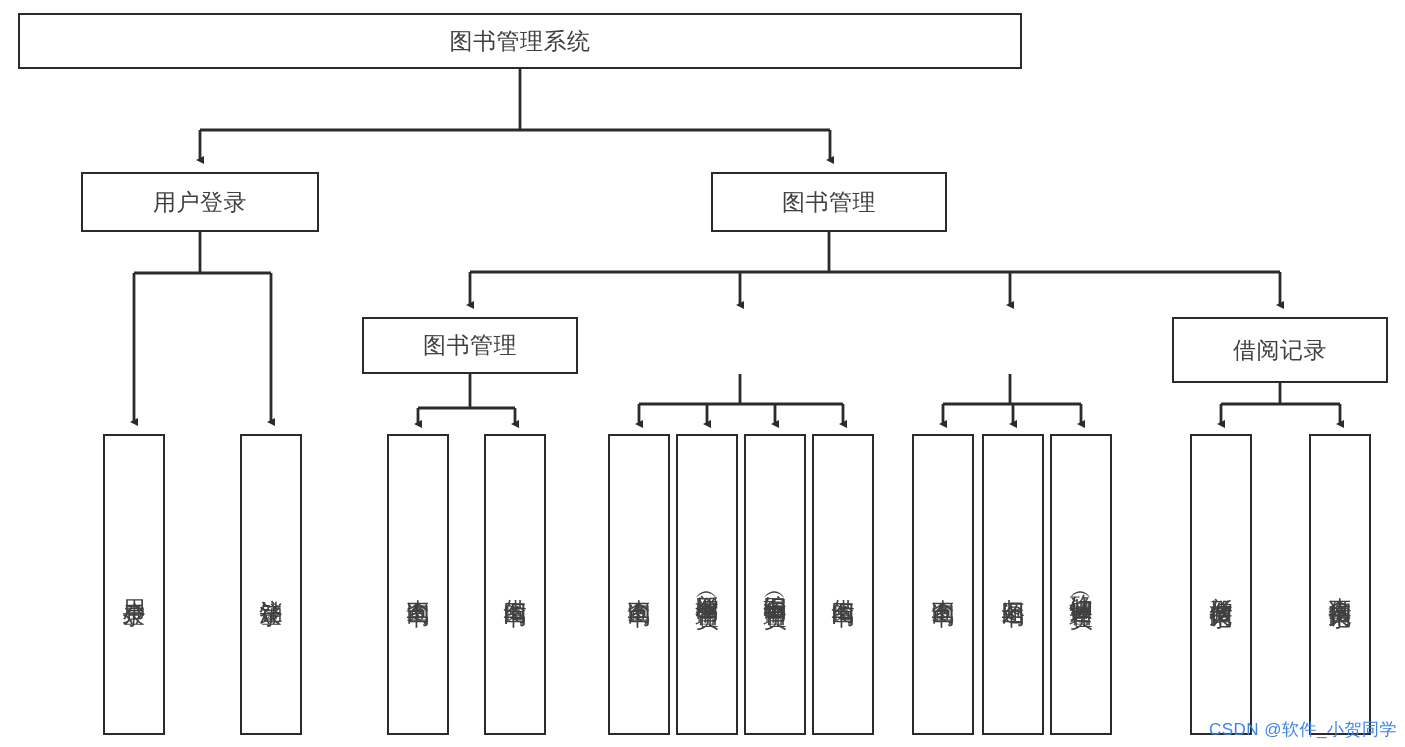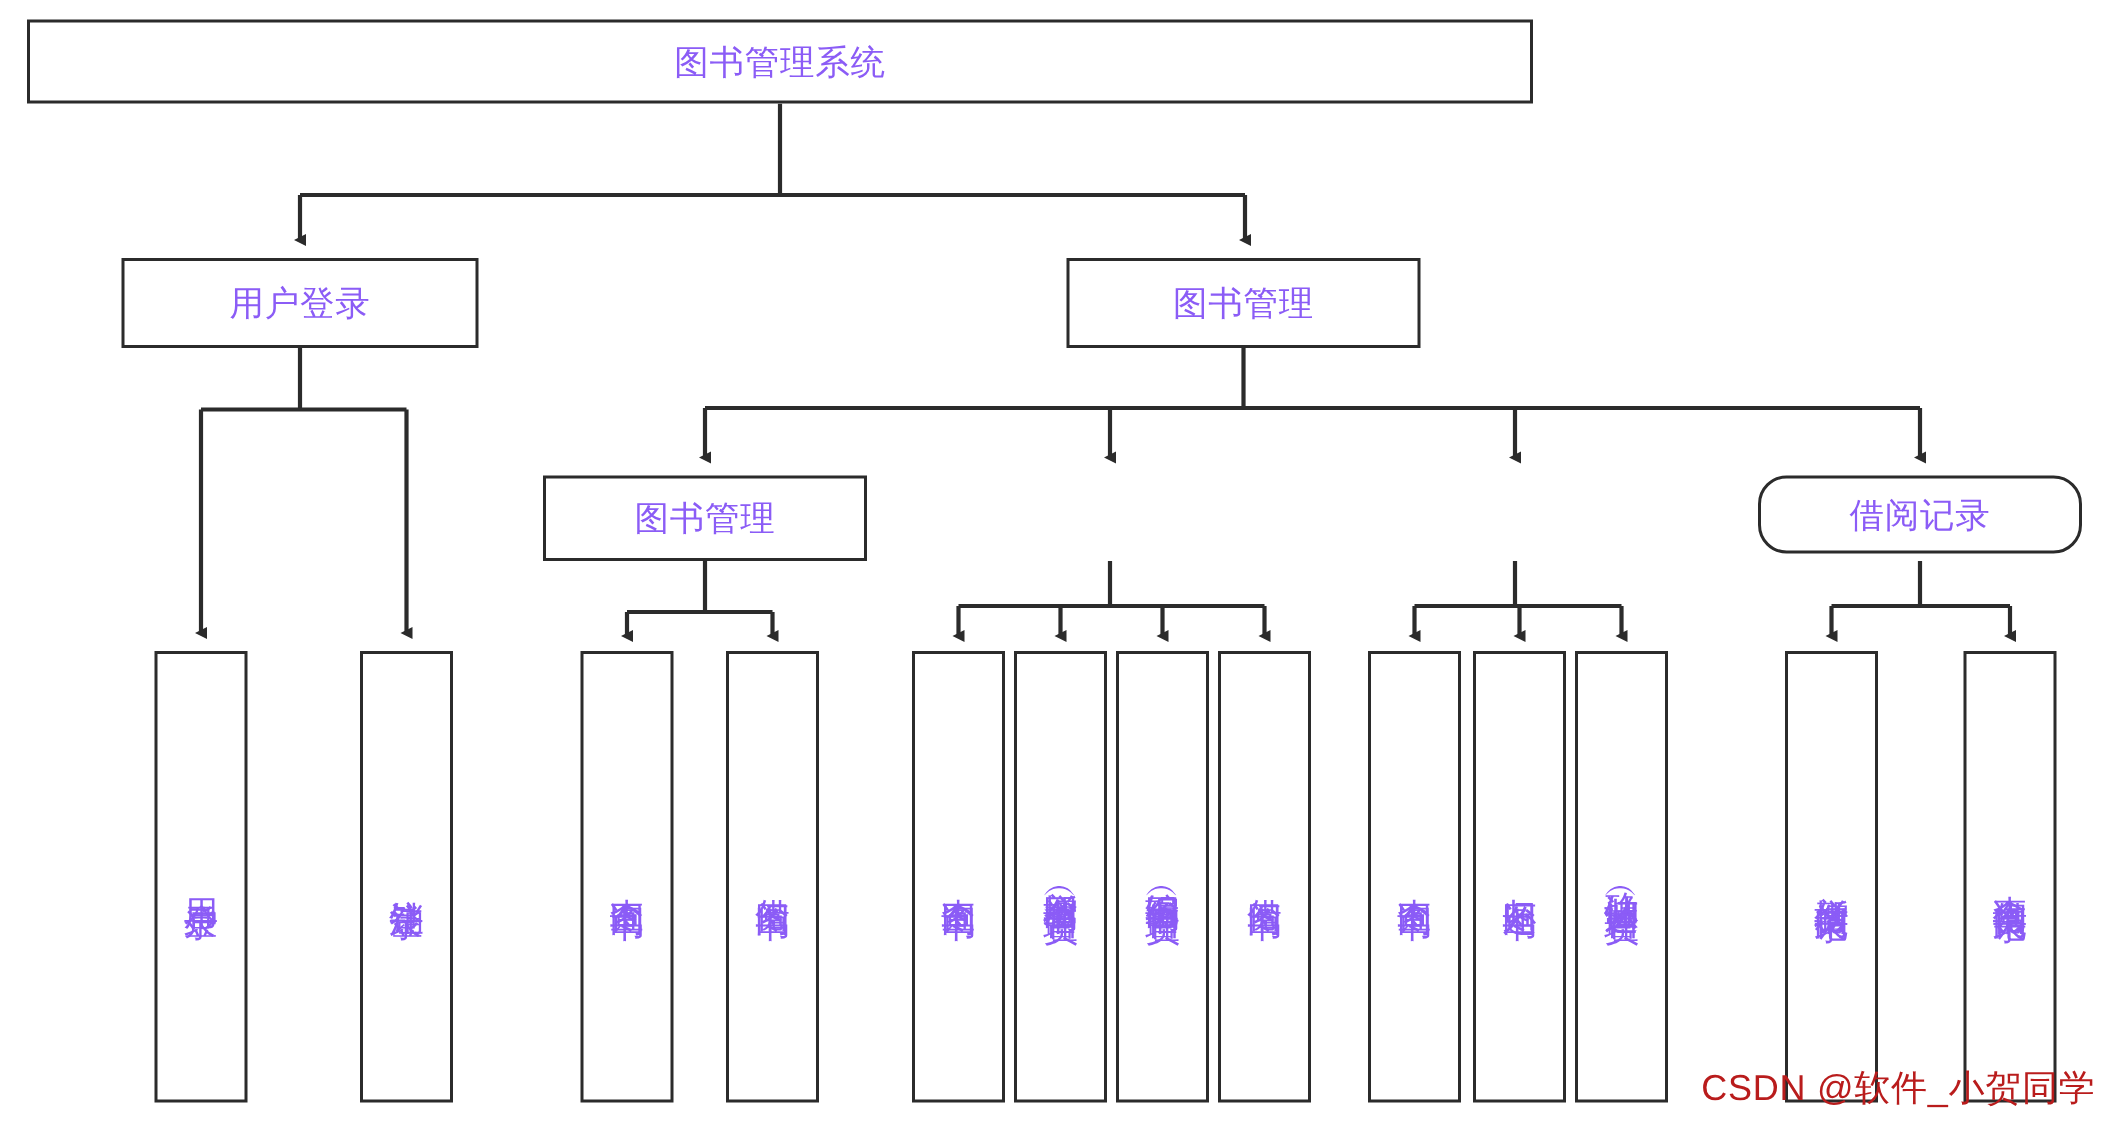--- a/index.html
+++ b/index.html
@@ -39,7 +39,7 @@
     line-height: 1.25;
     letter-spacing: 0.5px;
     white-space: nowrap;
-    color: #8b5cf6;
+    color: #404040;
   }
   .node.leaf {
     align-items: center;

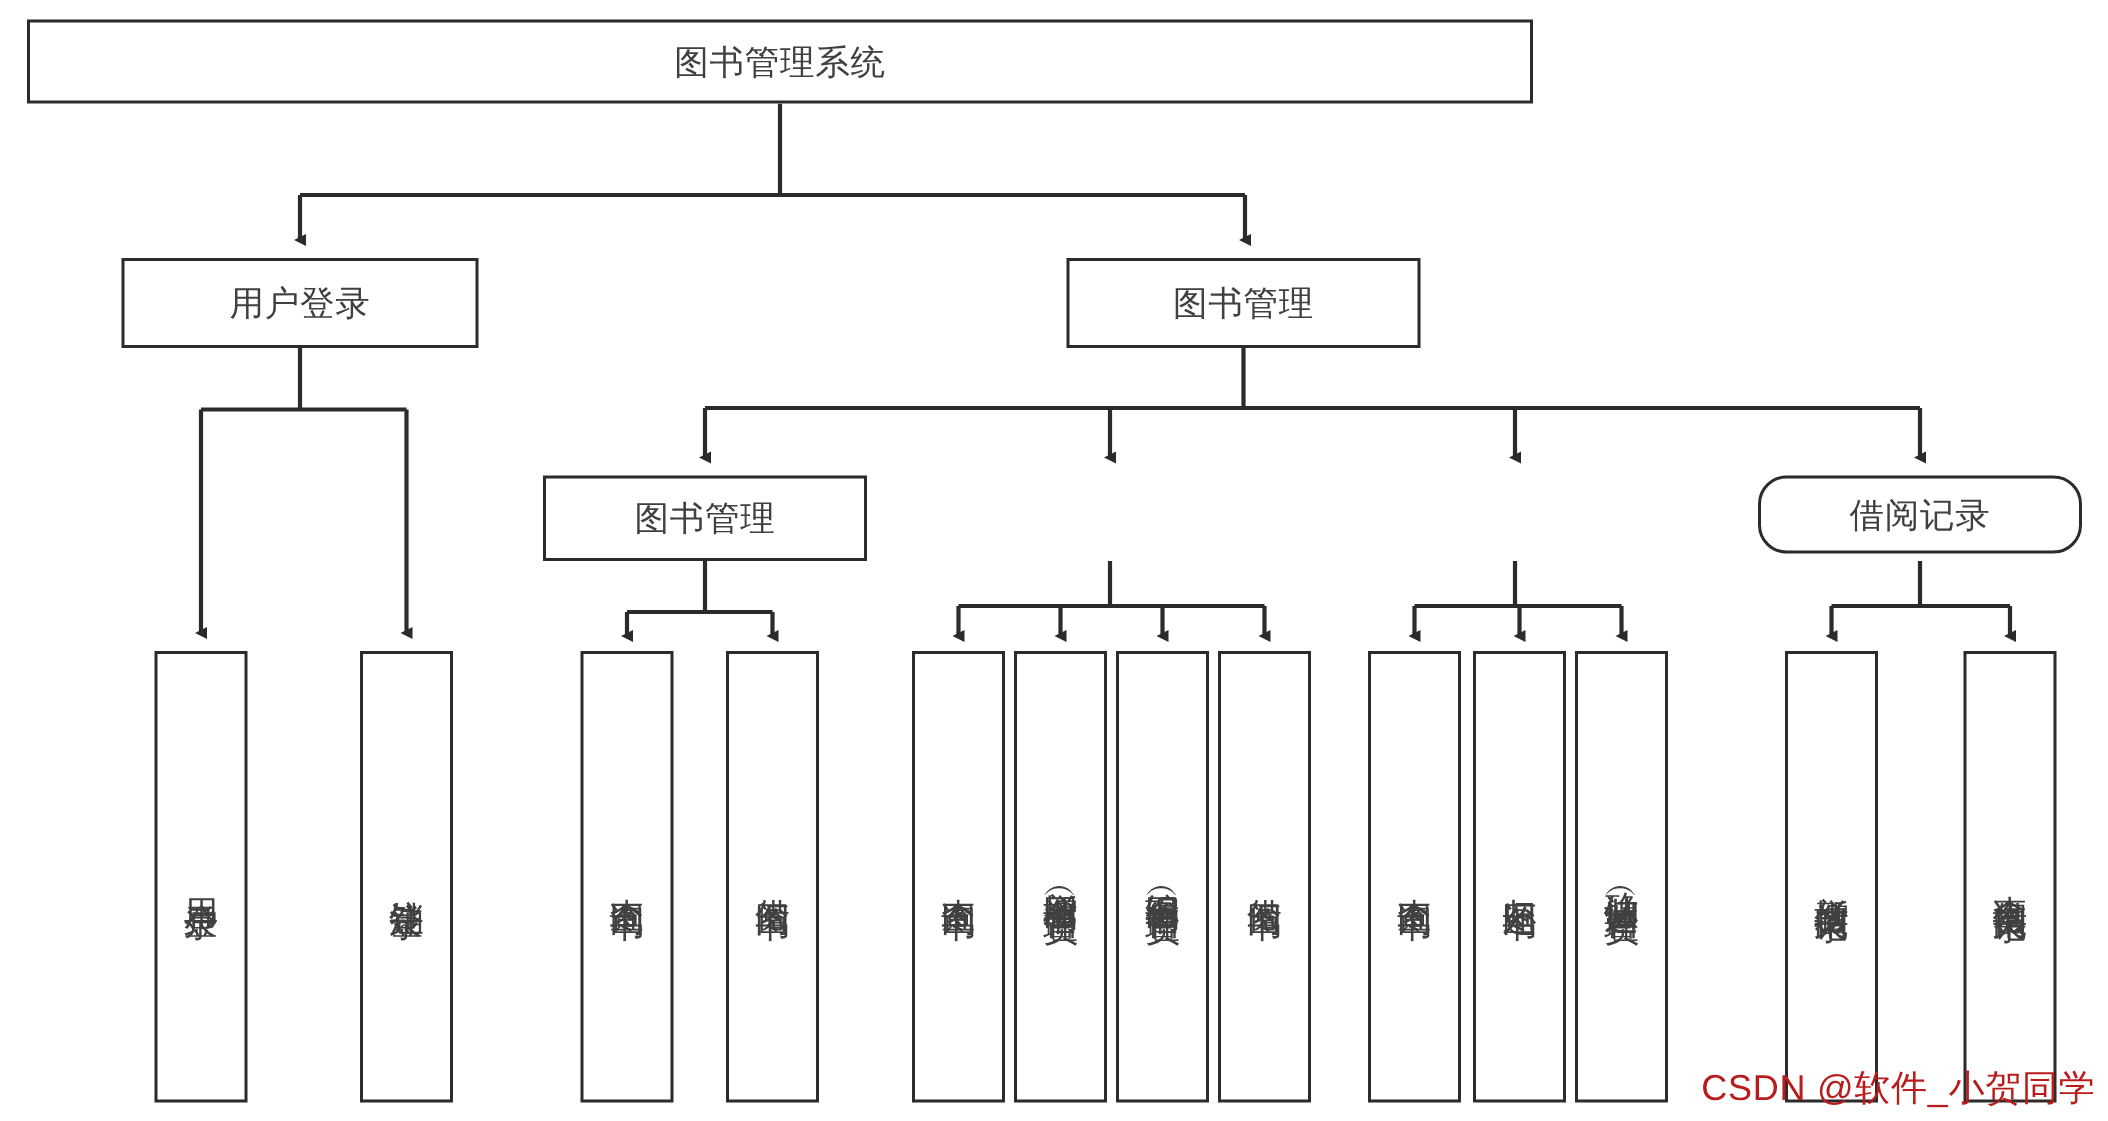--- a/index.html
+++ b/index.html
@@ -138,7 +138,7 @@
   <div class="node" style="left:362px;top:317px;width:216px;height:57px;">
     <span class="node-label">图书管理</span>
   </div>
-  <div class="node" style="left:1172px;top:317px;width:216px;height:52px;border-radius:19px;">
+  <div class="node" style="left:1172px;top:317px;width:216px;height:66px;">
     <span class="node-label">借阅记录</span>
   </div>
 

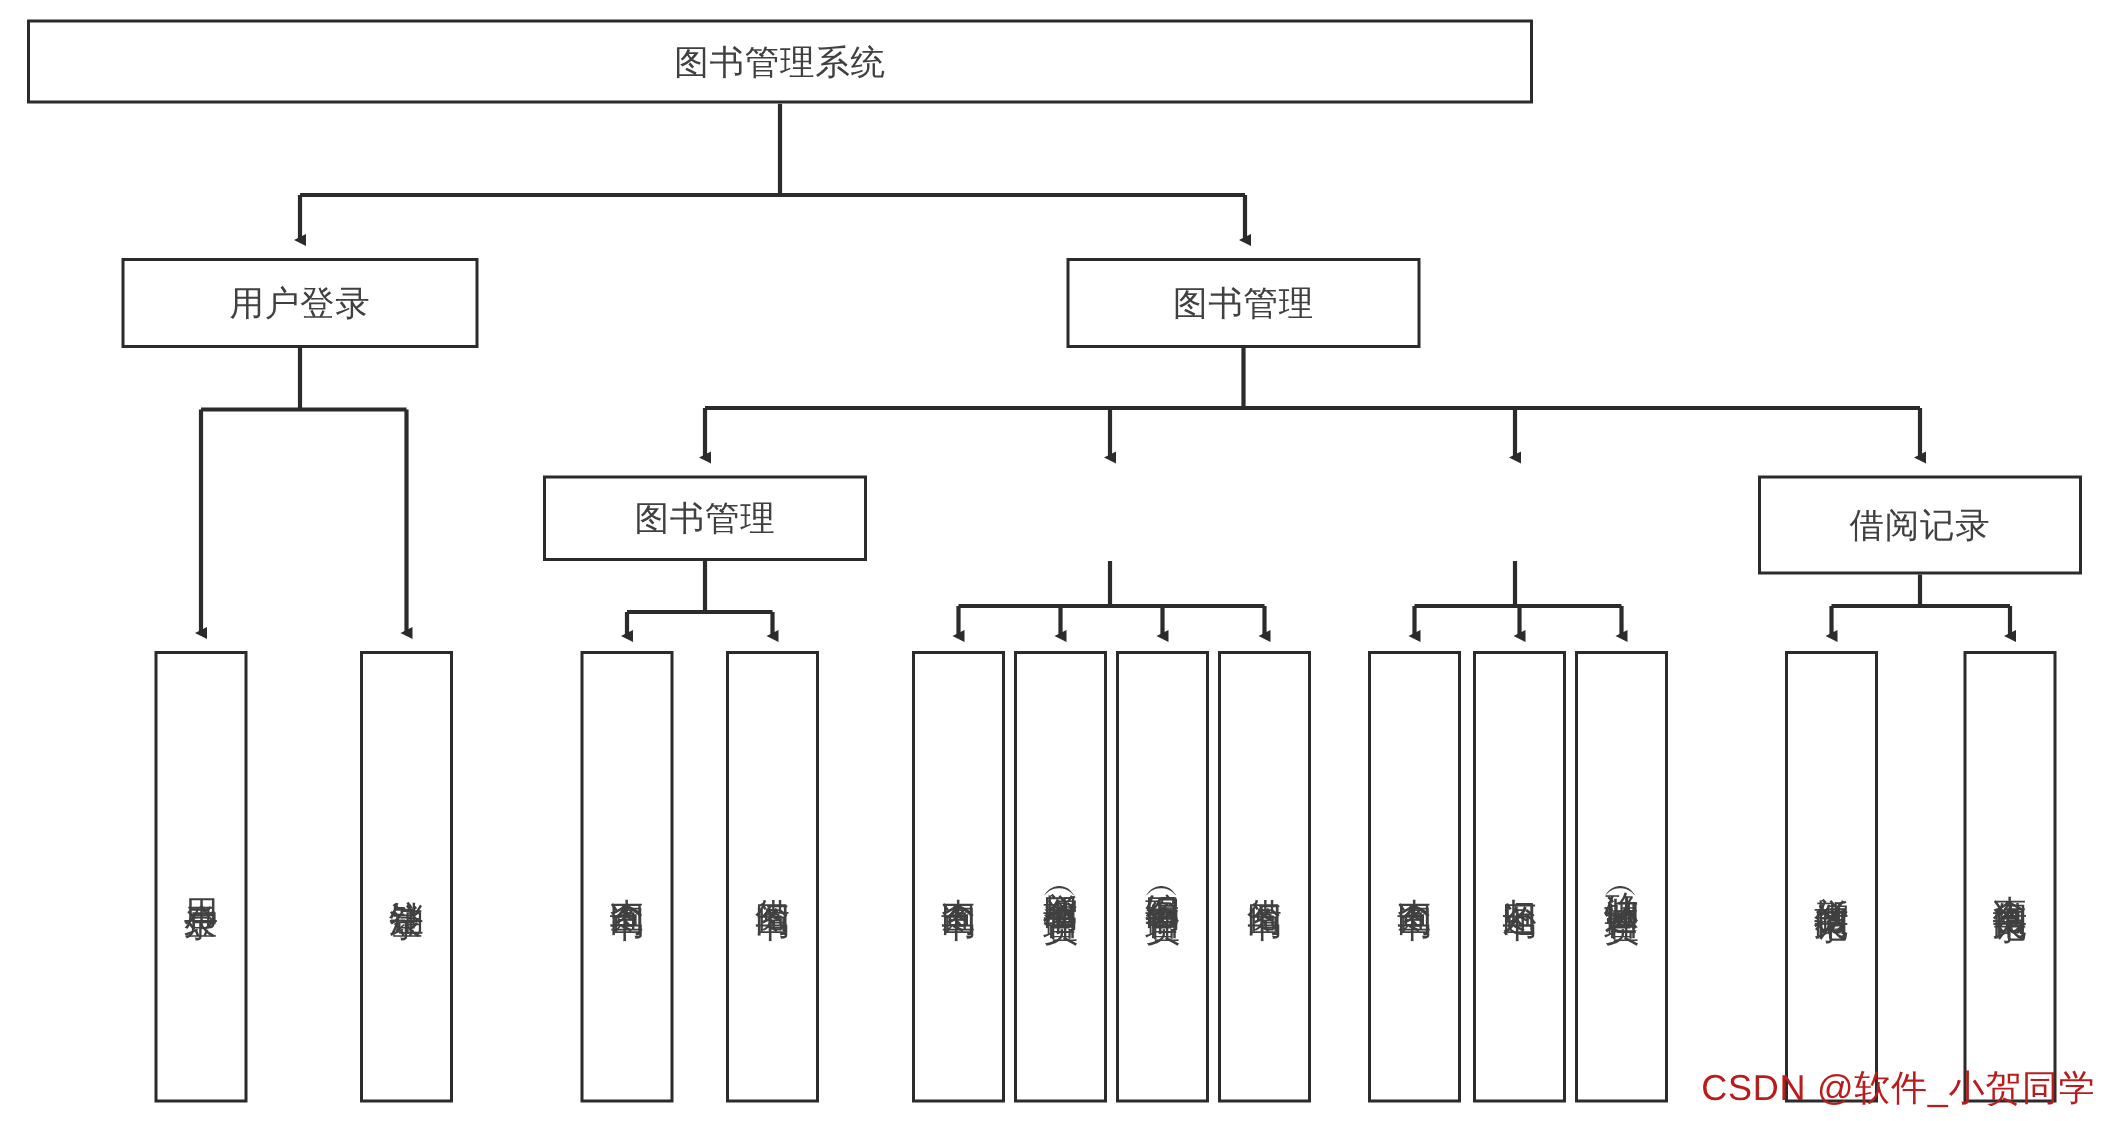--- a/index.html
+++ b/index.html
@@ -59,8 +59,8 @@
     position: absolute;
     right: 8px;
     bottom: 6px;
-    font-size: 24px;
-    color: #b91c1c;
+    font-size: 17px;
+    color: #3b82f6;
     letter-spacing: 0.5px;
     white-space: nowrap;
     user-select: none;

